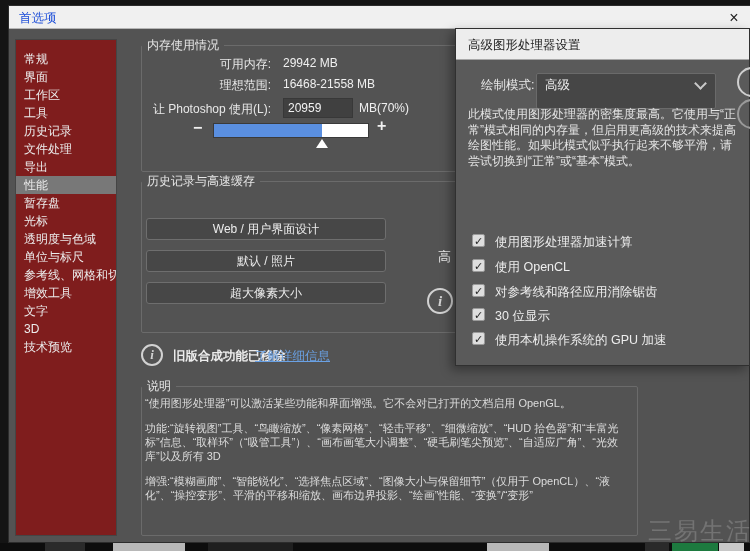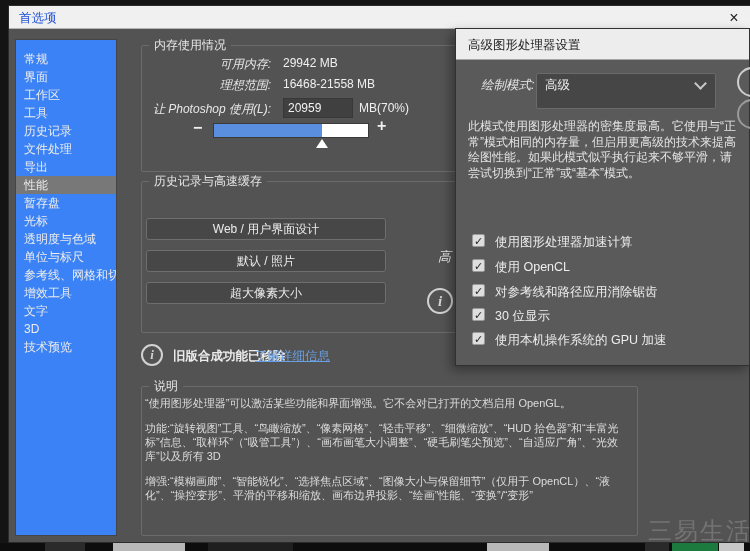--- a/index.html
+++ b/index.html
@@ -18,7 +18,7 @@
   .side-list{position:absolute;left:0;top:10px;width:100%;}
   
   fieldset.group{position:absolute;margin:0;padding:0;border:1px solid #6b6b6b;border-radius:2px;box-sizing:border-box;}
-  fieldset.group legend{font-size:12px;color:#e6e6e6;padding:0 5px;margin-left:7px;}
+  fieldset.group legend{font-size:12px;color:#e6e6e6;padding:0 5px;margin-left:0;}
   
   .lbl{font-size:12px;color:#e8e8e8;white-space:nowrap;font-style:italic;}
   .val{font-size:12px;color:#f0f0f0;white-space:nowrap;}

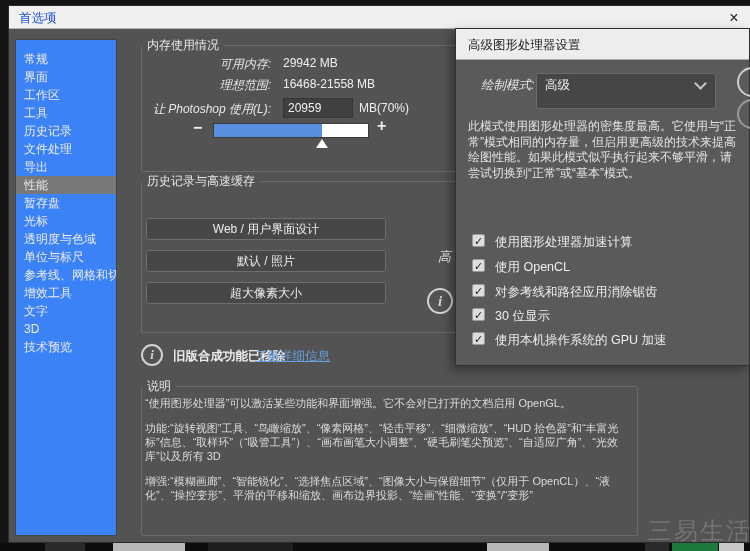--- a/index.html
+++ b/index.html
@@ -12,7 +12,7 @@
   .win-title{left:10px;top:4px;font-size:12.5px;color:#1d4ed8;}
   .win-close{left:712px;top:1px;width:26px;height:21px;text-align:center;line-height:21px;font-size:16px;color:#222;cursor:pointer;}
   
-  .sidebar{left:6px;top:33px;width:102px;height:497px;border:1px solid #454545;background:#3b82f6;box-sizing:border-box;}
+  .sidebar{left:6px;top:33px;width:102px;height:497px;border:1px solid #454545;background:#7f1d1d;box-sizing:border-box;}
   .side-item{height:18px;line-height:18px;padding-left:8px;font-size:12px;color:#ececec;white-space:nowrap;overflow:hidden;cursor:pointer;}
   .side-item.sel{background:#787878;}
   .side-list{position:absolute;left:0;top:10px;width:100%;}

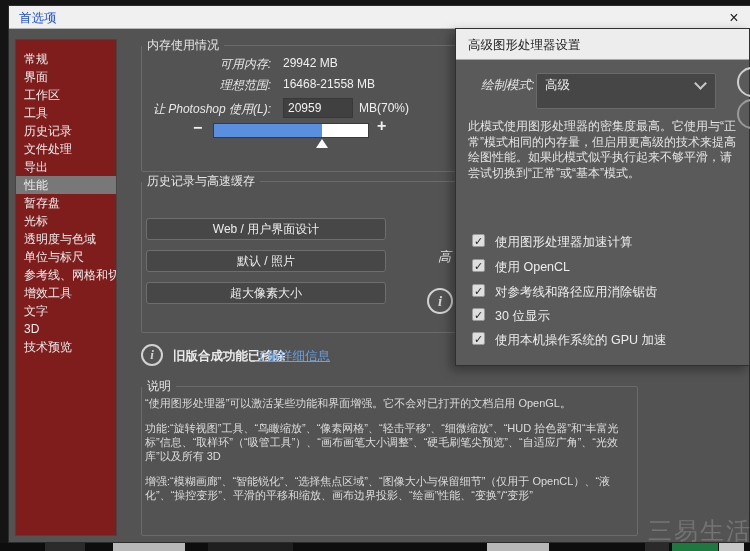--- a/index.html
+++ b/index.html
@@ -20,7 +20,7 @@
   fieldset.group{position:absolute;margin:0;padding:0;border:1px solid #6b6b6b;border-radius:2px;box-sizing:border-box;}
   fieldset.group legend{font-size:12px;color:#e6e6e6;padding:0 5px;margin-left:0;}
   
-  .lbl{font-size:12px;color:#e8e8e8;white-space:nowrap;font-style:italic;}
+  .lbl{font-size:12px;color:#e8e8e8;white-space:nowrap;}
   .val{font-size:12px;color:#f0f0f0;white-space:nowrap;}
   .rlabel{text-align:right;}
   .memin{left:274px;width:60px;height:18px;background:#404040;border:1px solid #383838;color:#f2f2f2;

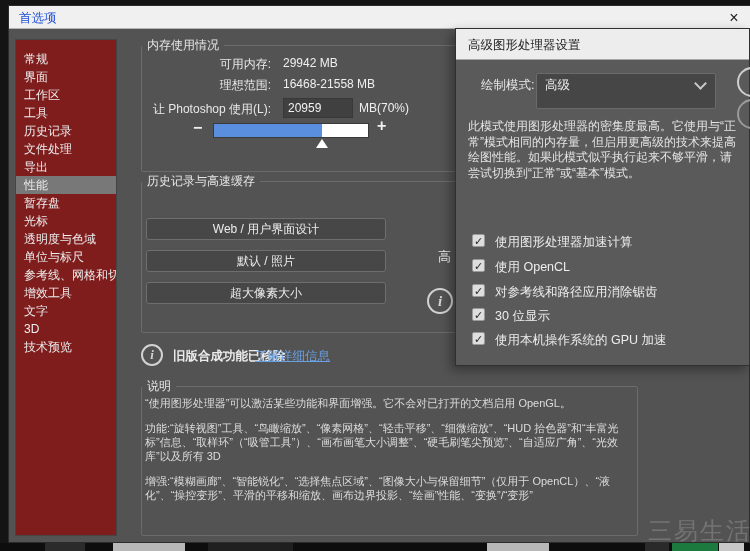--- a/index.html
+++ b/index.html
@@ -48,7 +48,7 @@
   .dropdown{left:80px;top:44px;width:180px;height:36px;background:#464646;border:1px solid #6a6a6a;border-radius:2px;box-sizing:border-box;cursor:pointer;}
   .dropdown .dd-text{position:absolute;left:8px;top:3px;font-size:12.5px;color:#f0f0f0;}
   .chev{position:absolute;right:10px;top:5px;width:7px;height:7px;border-right:2px solid #c9c9c9;border-bottom:2px solid #c9c9c9;transform:rotate(45deg);}
-  .dlg-desc{left:12px;top:78px;width:272px;font-size:12px;line-height:15.5px;color:#e4e4e4;margin-top:12px;}
+  .dlg-desc{left:12px;top:78px;width:272px;font-size:12px;line-height:15.5px;color:#e4e4e4;}
   .cb-row{left:16px;height:16px;cursor:pointer;}
   .cb-box{position:absolute;left:0;top:1px;width:13px;height:13px;background:#dedede;border:1px solid #9a9a9a;border-radius:2px;
           color:#262626;font-size:11px;line-height:13px;text-align:center;font-weight:bold;box-sizing:border-box;}

